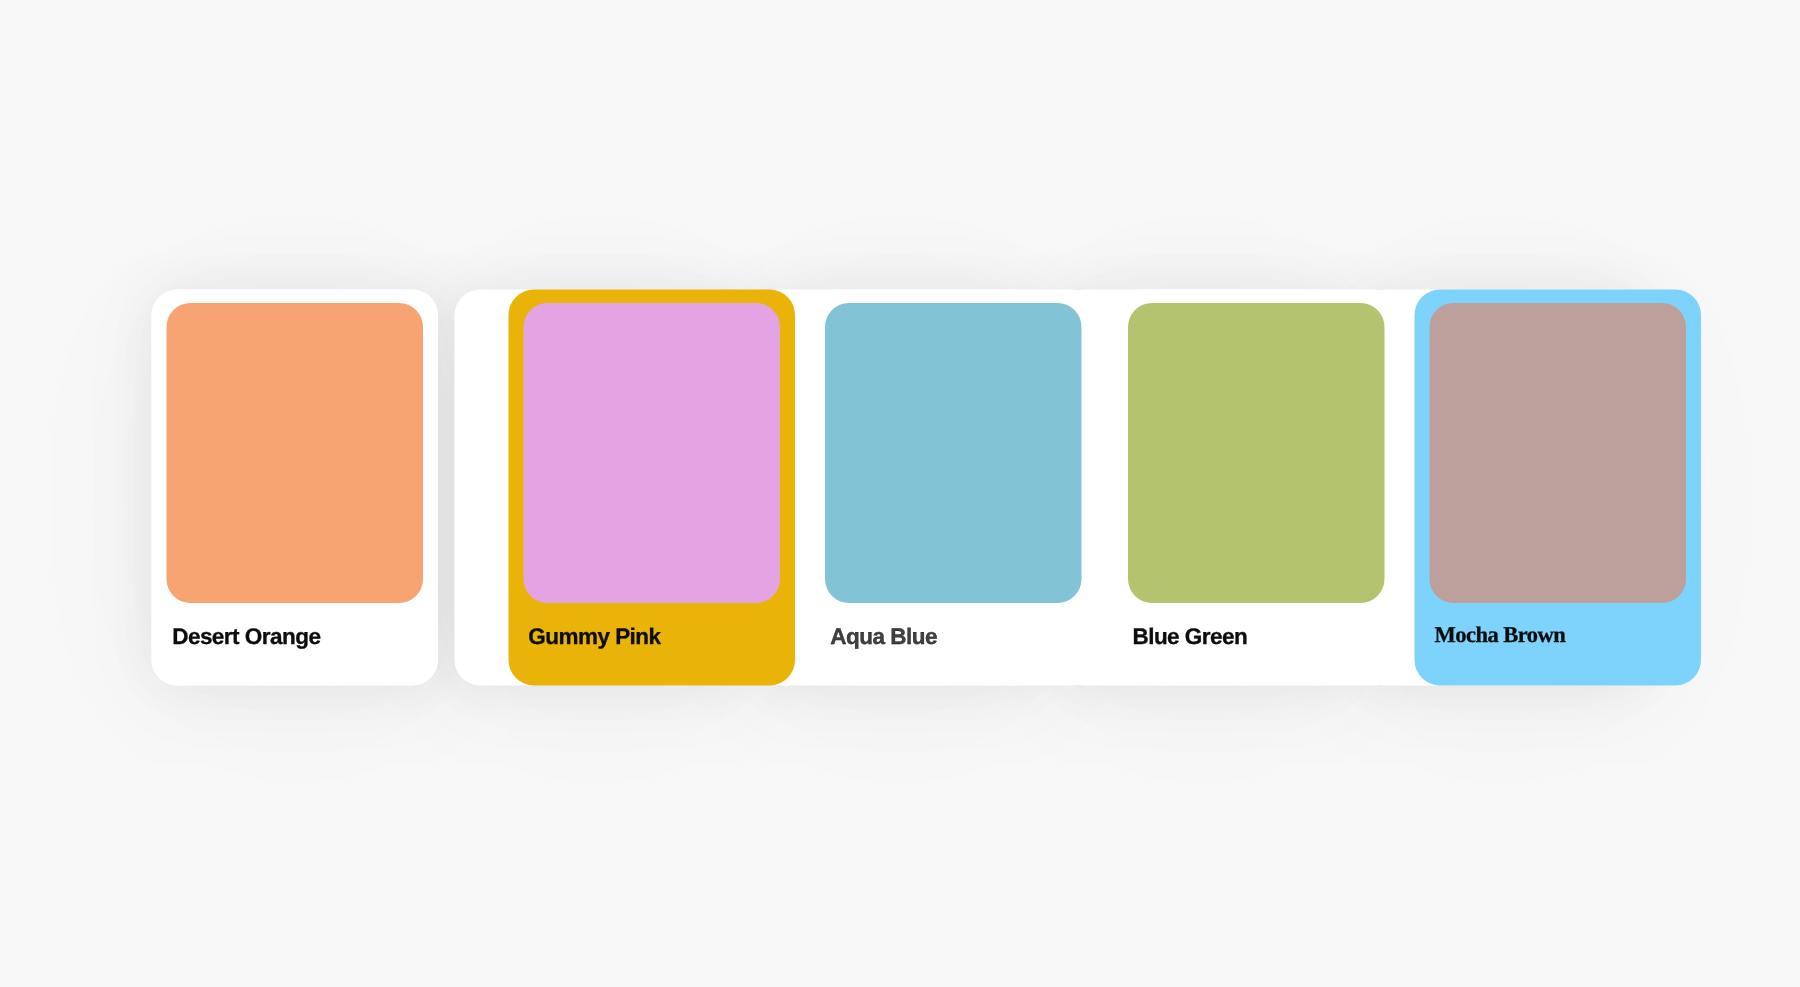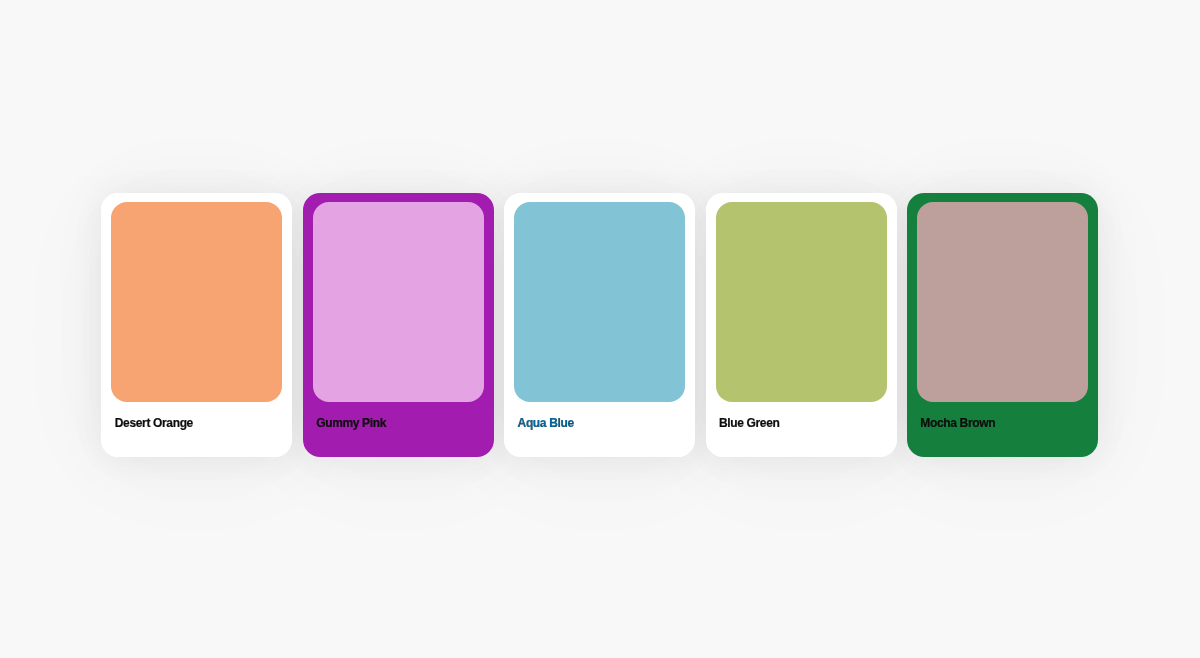--- a/index.html
+++ b/index.html
@@ -56,7 +56,7 @@
   #palette .card:nth-child(4) .swatch { background:#b4c46e; }
   #palette .card:nth-child(5) .swatch { background:#bda09b; }
   .label {
-    font-size:12px;
+    font-size:15px;
     font-weight:bold;
     color:#0d0d0d;
     margin-top:13.5px;

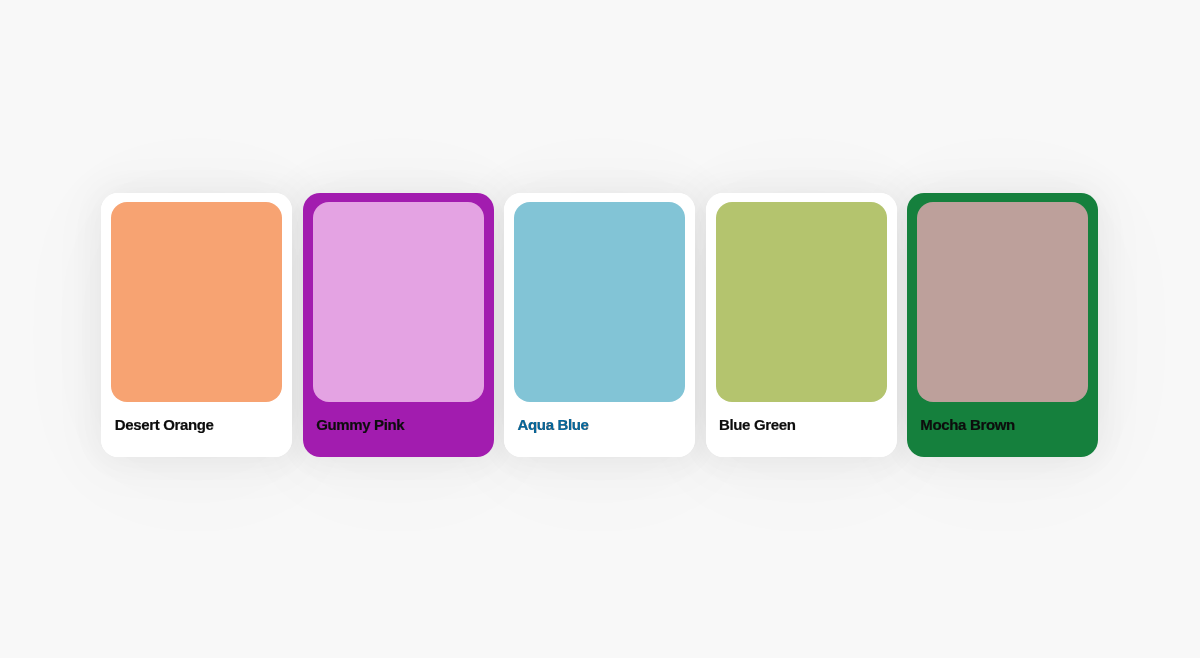--- a/index.html
+++ b/index.html
@@ -86,7 +86,7 @@
     <div class="label" style="color: rgb(13, 13, 13);">Desert Orange</div>
   </div>
 
-  <div class="card" style="background: #a21caf;">
+  <div class="card" style="background: #eab308; margin-left: 36px;">
     <div class="swatch" style="background: rgb(228, 163, 227);"></div>
     <div class="label" style="color: rgb(13, 13, 13);">Gummy Pink</div>
   </div>

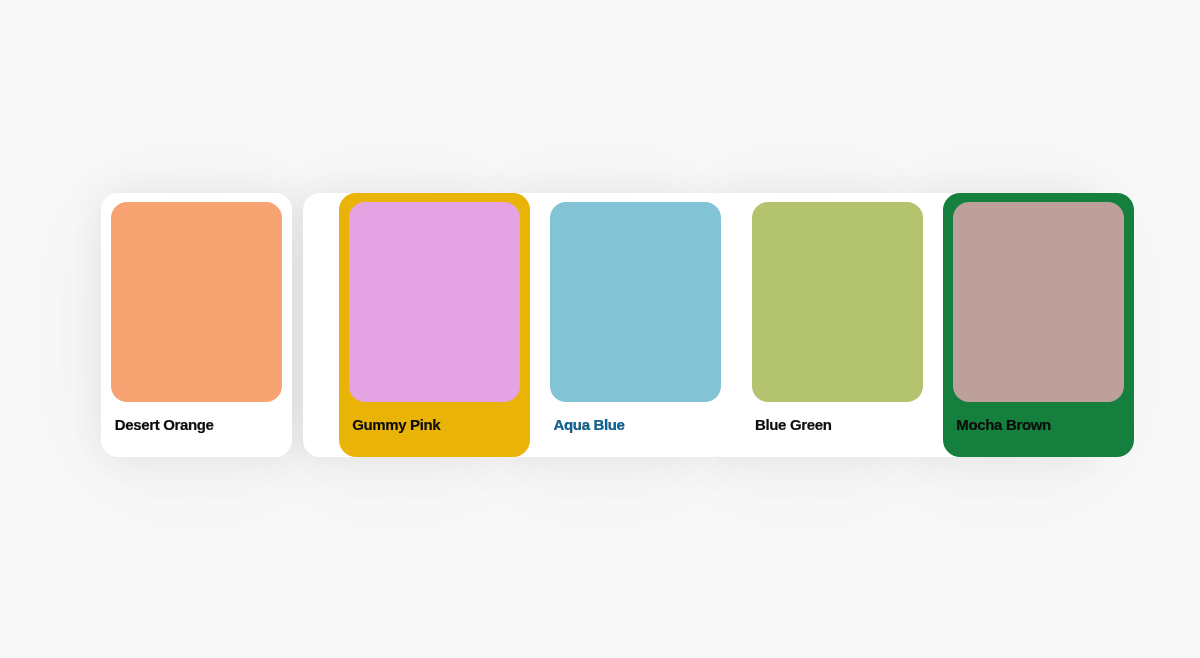--- a/index.html
+++ b/index.html
@@ -93,7 +93,7 @@
 
   <div class="card" style="background: rgb(255, 255, 255);">
     <div class="swatch" style="background: rgb(130, 196, 214);"></div>
-    <div class="label" style="color: #0369a1;">Aqua Blue</div>
+    <div class="label" style="color: #404040;">Aqua Blue</div>
   </div>
 
   <div class="card" style="background: rgb(255, 255, 255);">

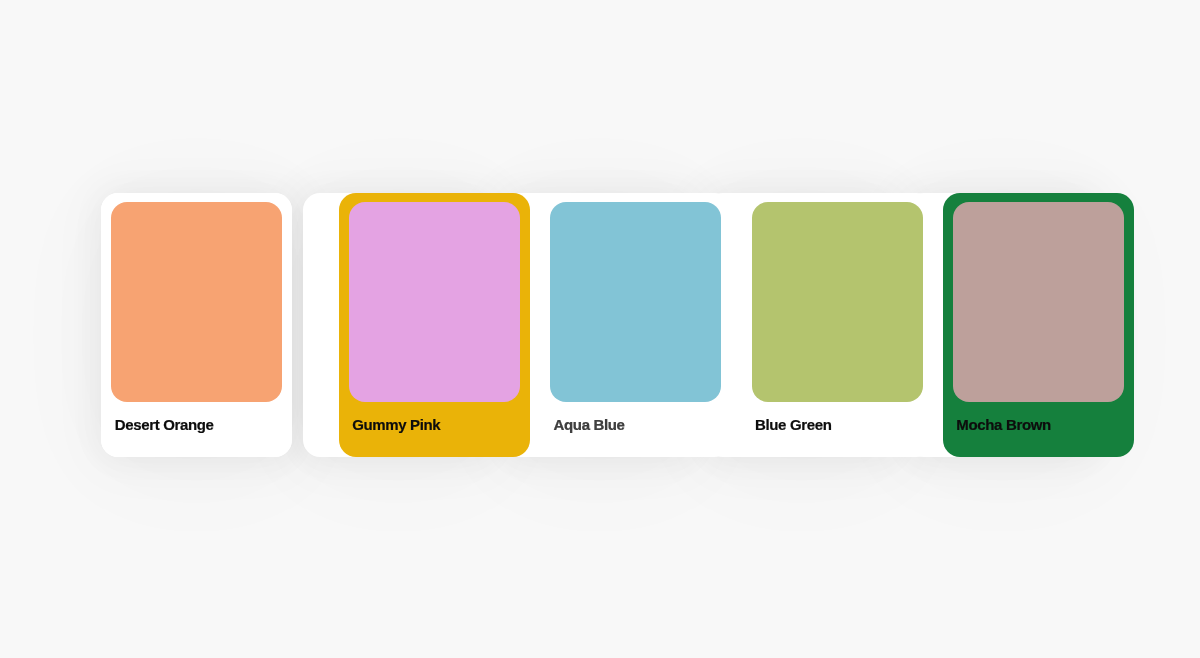--- a/index.html
+++ b/index.html
@@ -101,7 +101,7 @@
     <div class="label" style="color: rgb(13, 13, 13);">Blue Green</div>
   </div>
 
-  <div class="card" style="background: #15803d;">
+  <div class="card" style="background: #7dd3fc; font-family: Liberation Serif, serif;">
     <div class="swatch" style="background: rgb(189, 160, 155);"></div>
     <div class="label" style="color: rgb(13, 13, 13);">Mocha Brown</div>
   </div>

